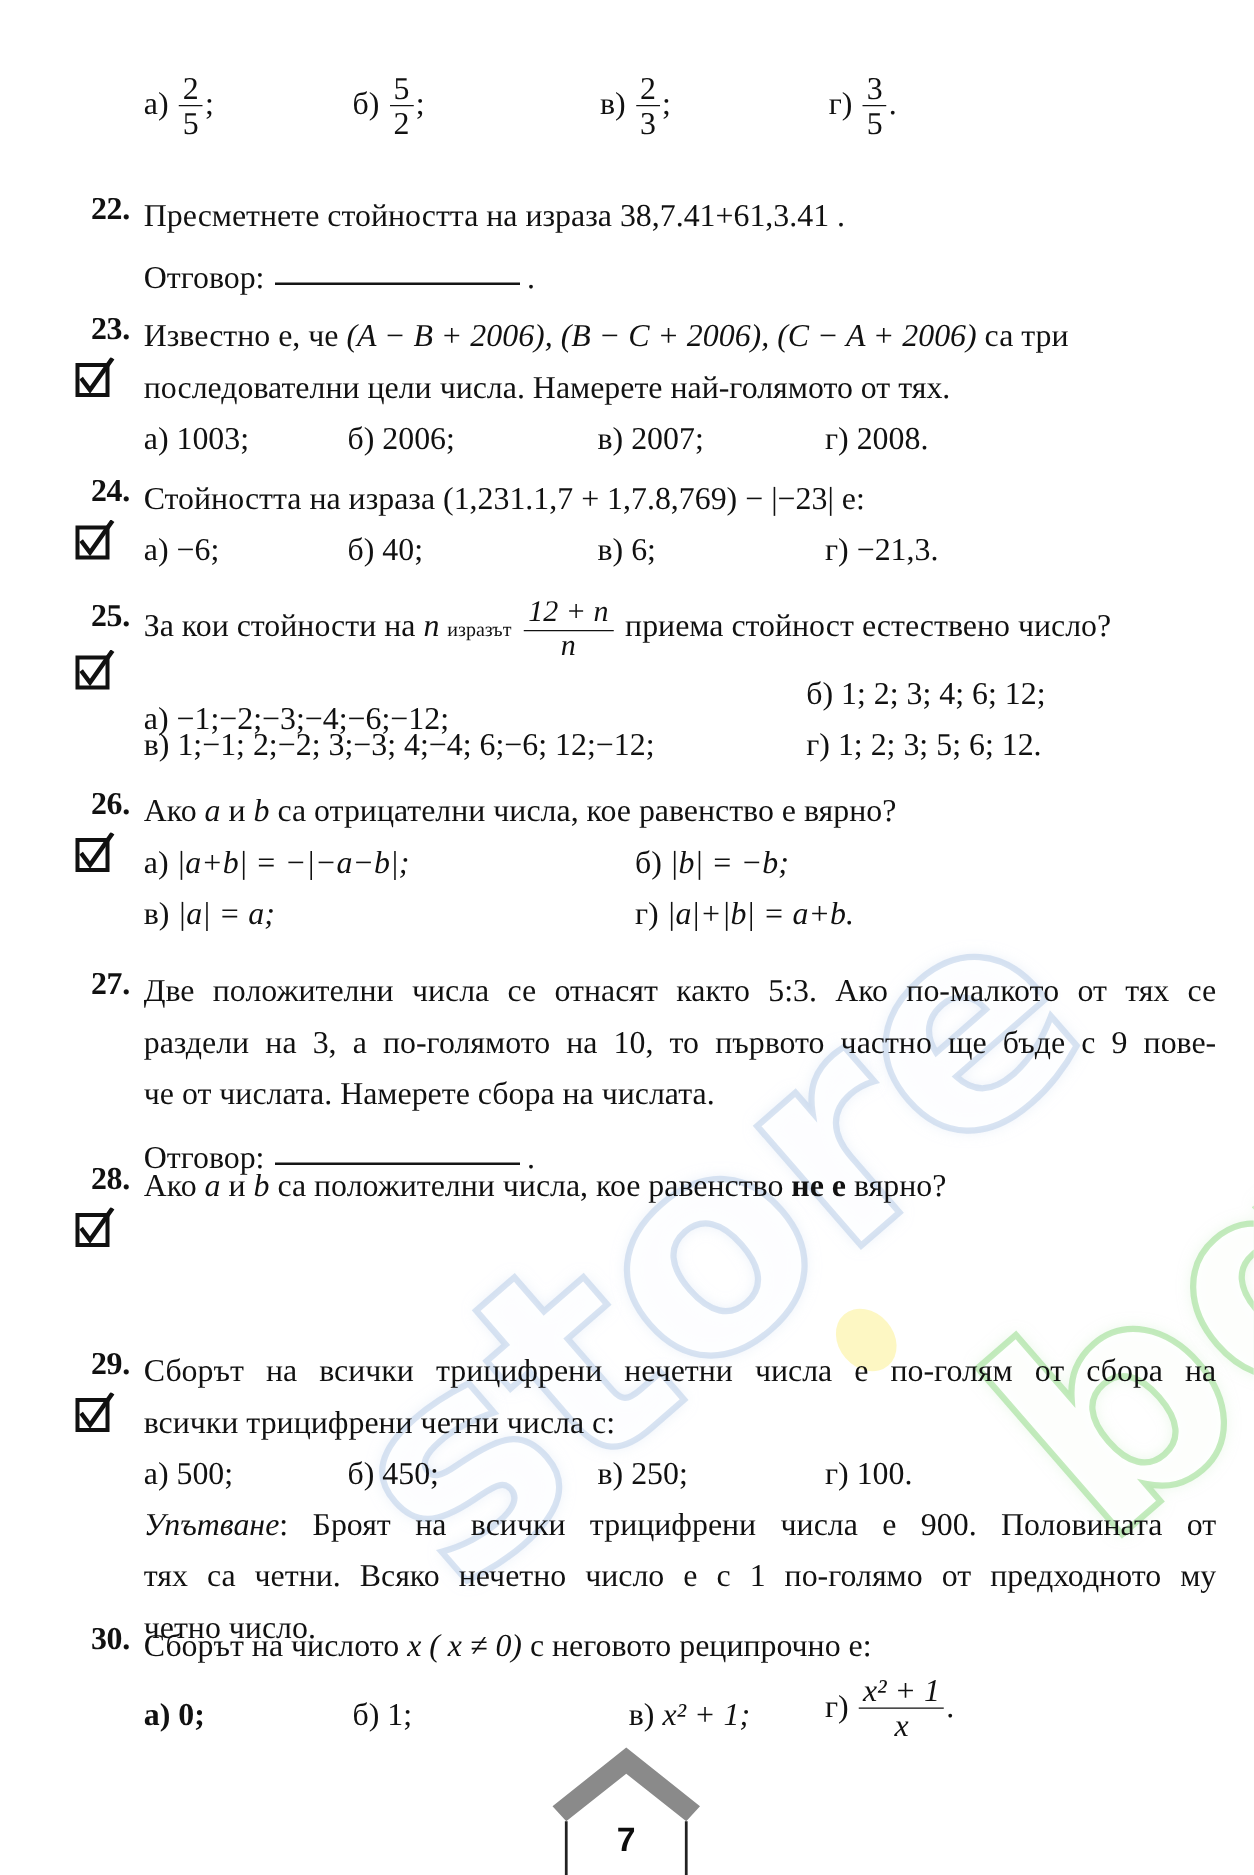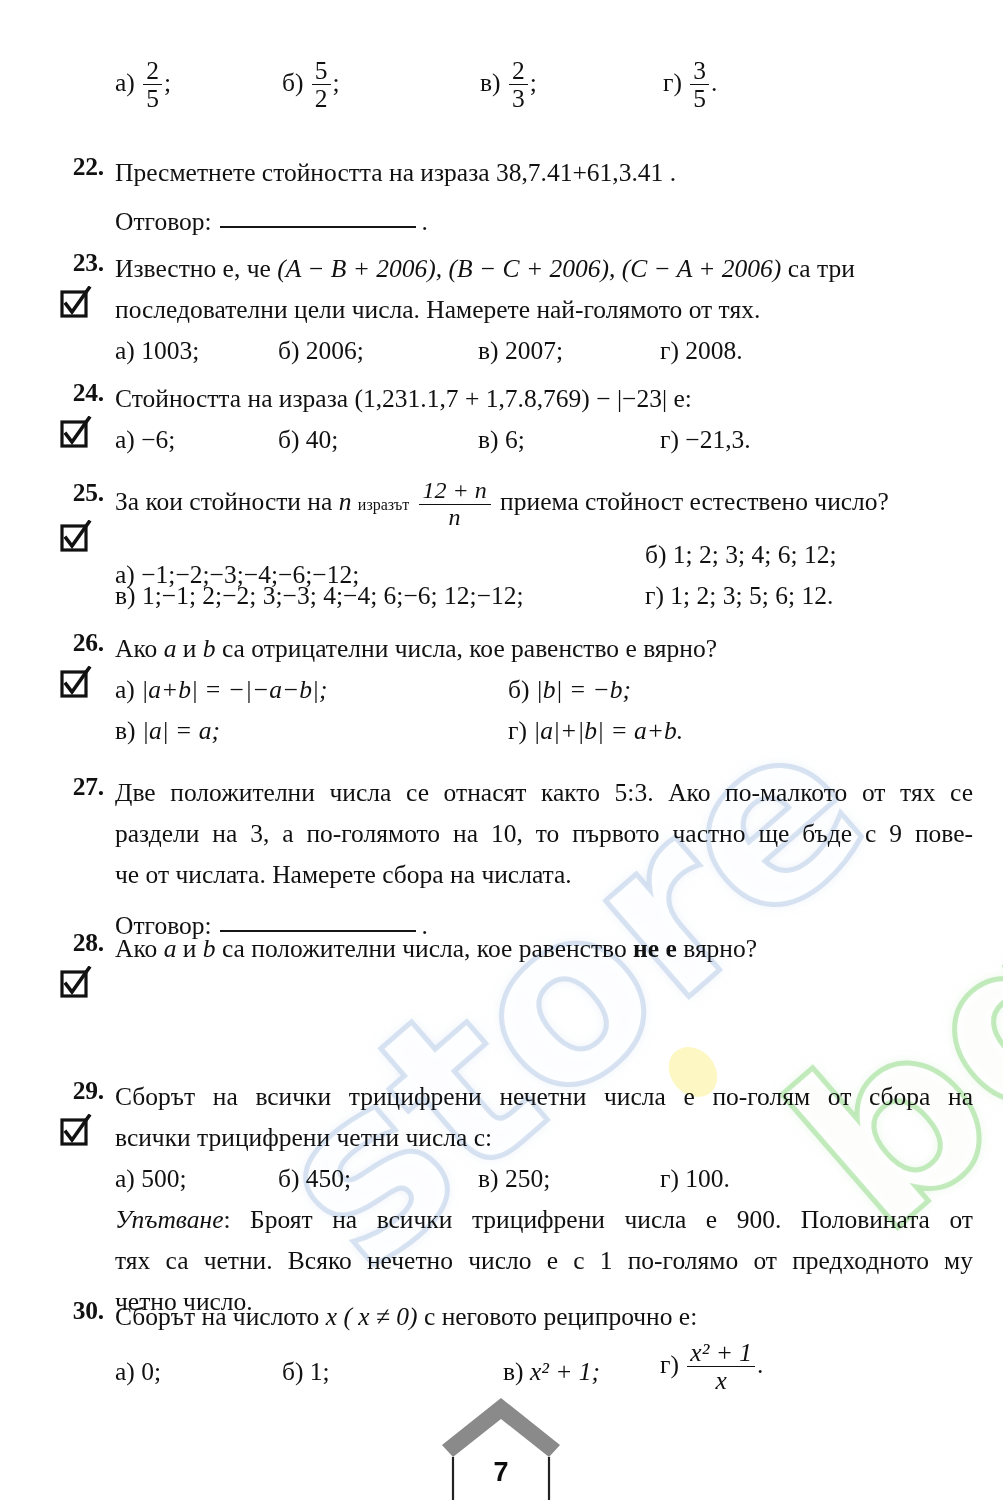--- a/index.html
+++ b/index.html
@@ -437,7 +437,7 @@
         <span>с неговото реципрочно е:</span>
       </div>
       <div class="optrow" style="height:76px;">
-        <div class="opt" style="left:0px;top:14px;">
+        <div class="opt" style="left:0px;top:14px;font-weight:bold;">
           <span>а)</span> <span>0;</span>
         </div>
         <div class="opt" style="left:167px;top:14px;">

